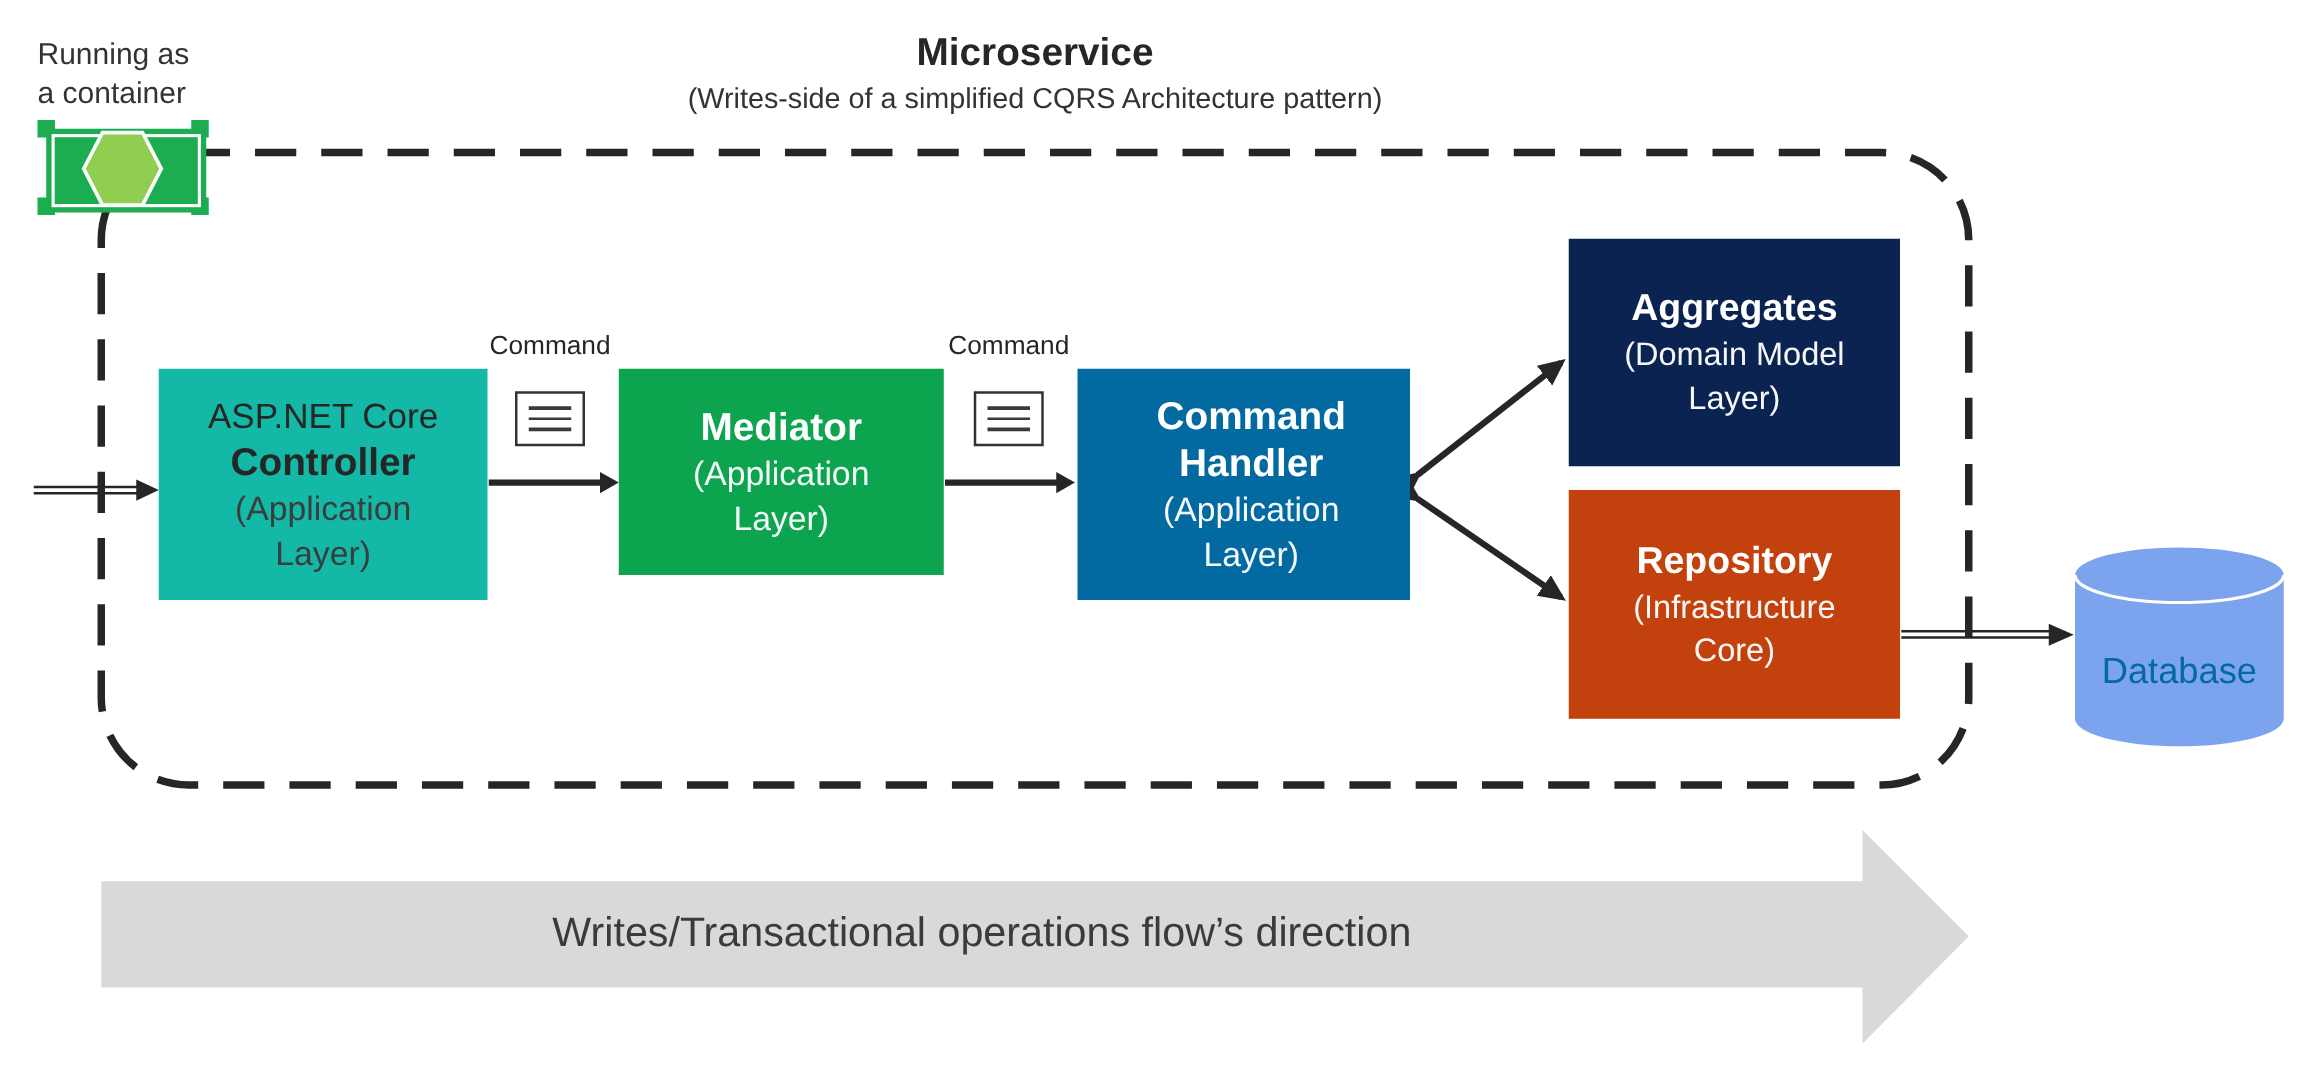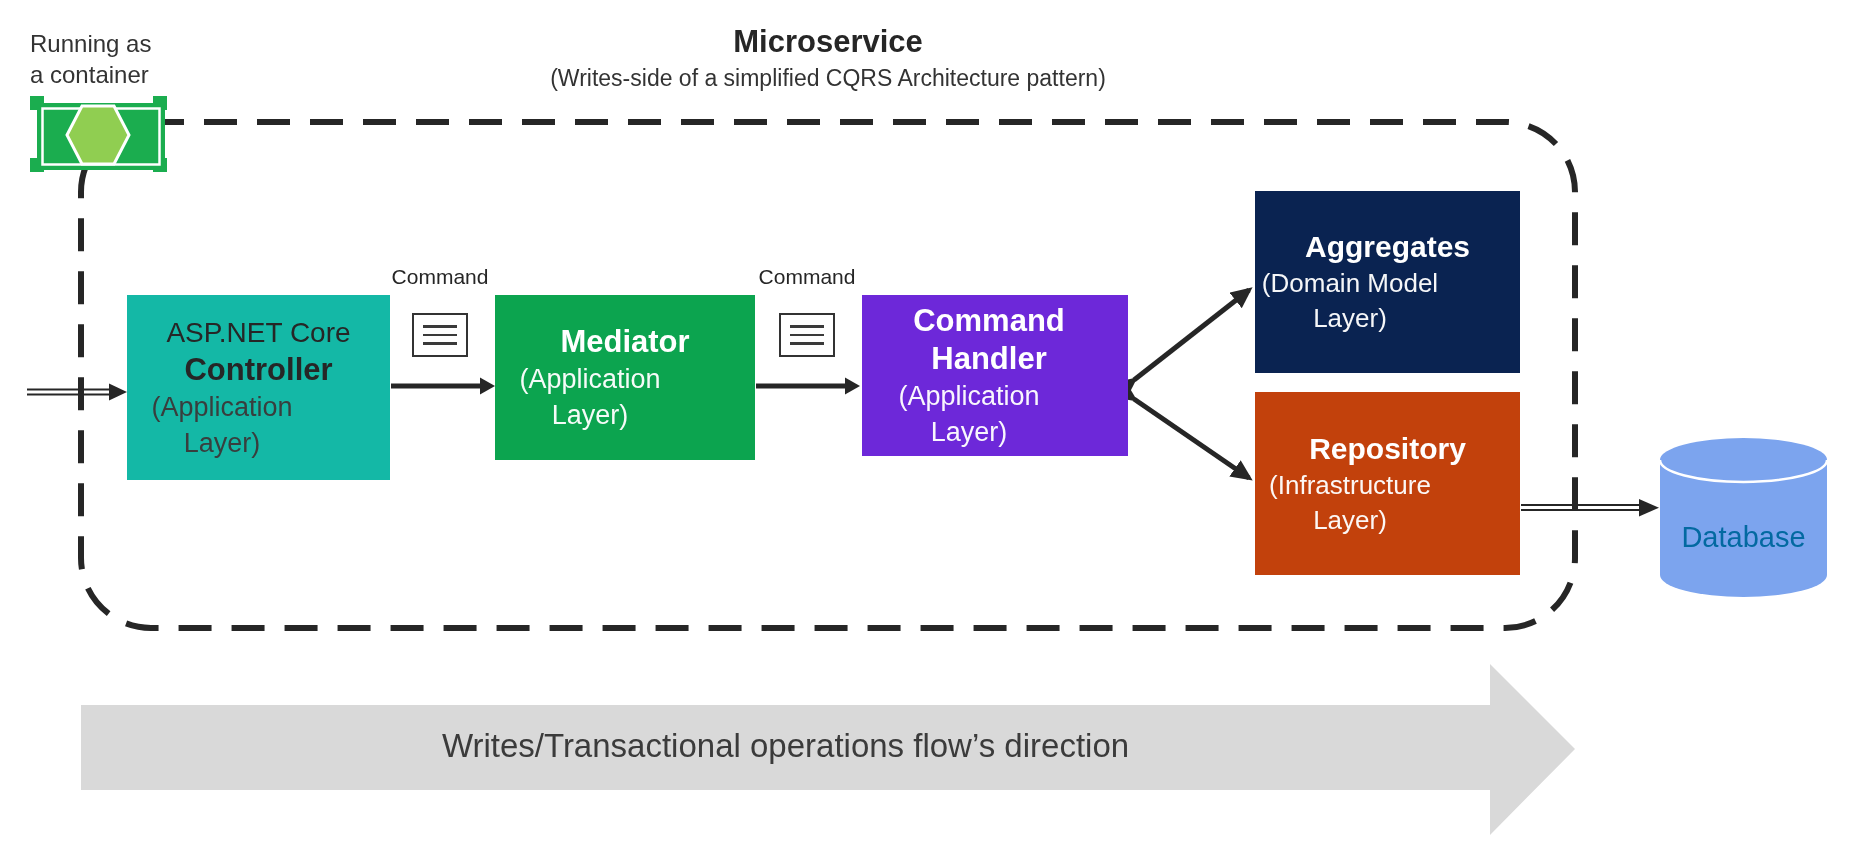--- a/index.html
+++ b/index.html
@@ -18,7 +18,7 @@
   .title-sub{font-size:23px;color:#333;margin-top:5px;}
 
   
-  .box{display:flex;flex-direction:column;justify-content:center;
+  .box{display:flex;flex-direction:column;align-items:center;justify-content:center;
        text-align:center;color:#fff;}
   .box .name{font-size:31px;font-weight:700;line-height:38px;}
   .box .layer{font-size:27px;font-weight:400;line-height:36px;max-width:190px;opacity:.96;}

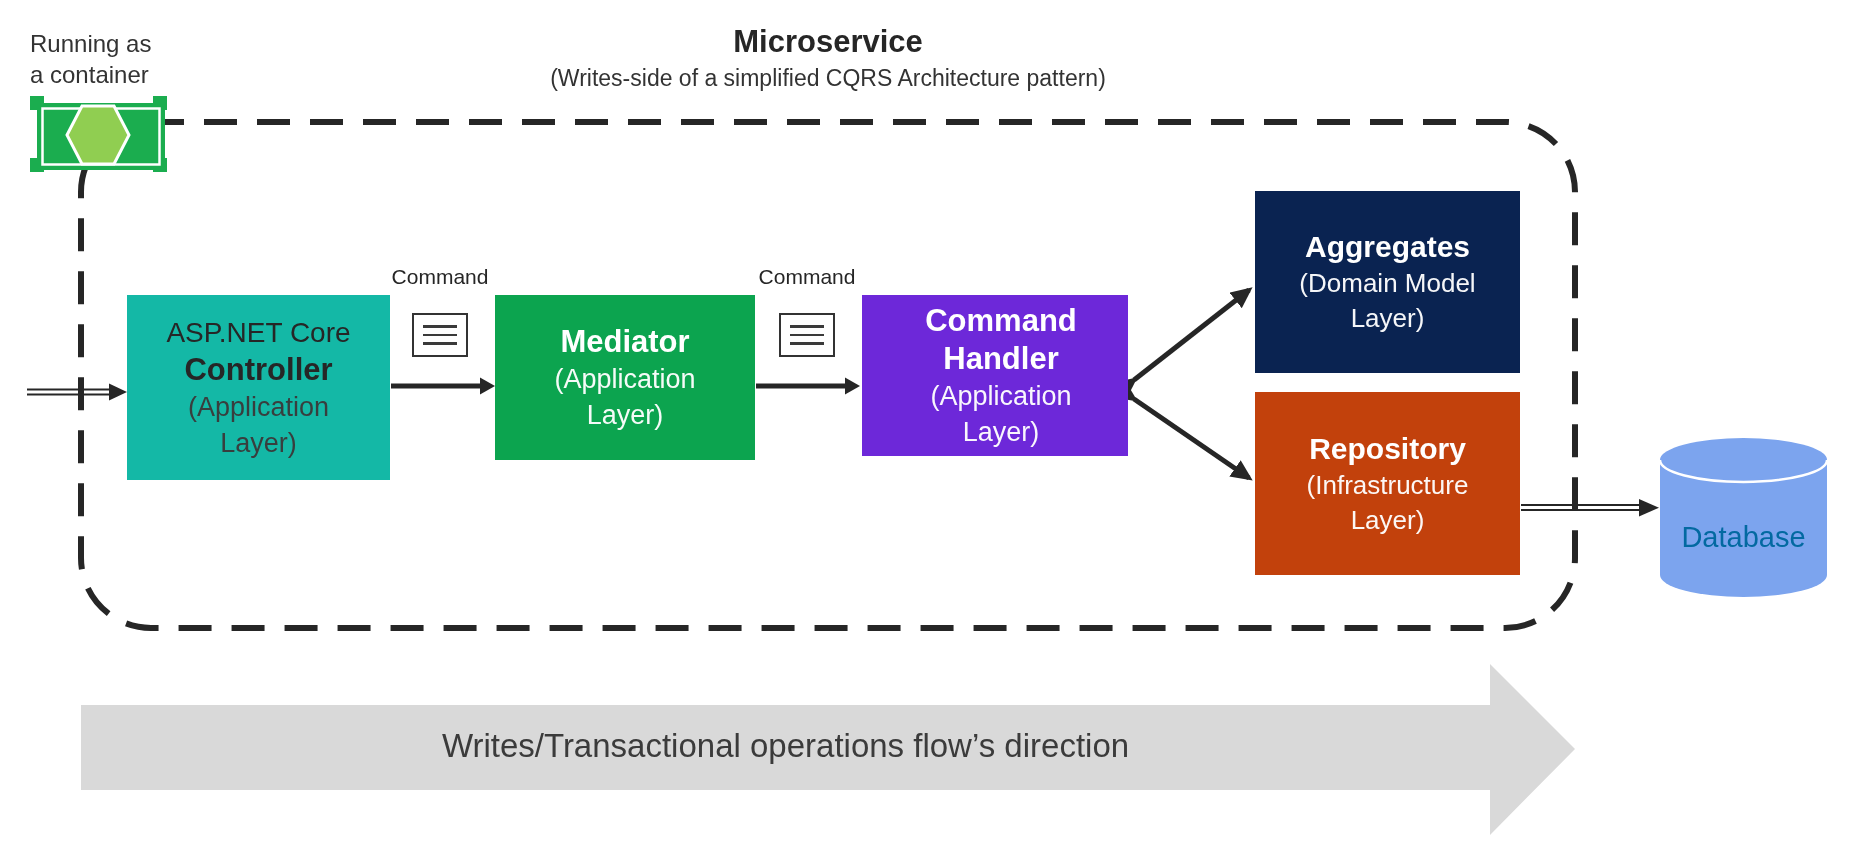--- a/index.html
+++ b/index.html
@@ -29,7 +29,7 @@
   .controller-box .layer{color:#3a3a3a;}
 
   .mediator-box{left:495px;top:295px;width:260px;height:165px;background:#0CA44F;}
-  .handler-box{left:862px;top:295px;width:266px;height:161px;background:#6d28d9;padding-left:12px;}
+  .handler-box{left:862px;top:295px;width:266px;height:185px;background:#0369a1;padding-left:12px;}
   .handler-box .name{max-width:230px;}
   .aggregates-box{left:1255px;top:191px;width:265px;height:182px;background:#0A2351;}
   .aggregates-box .name{font-size:30px;}

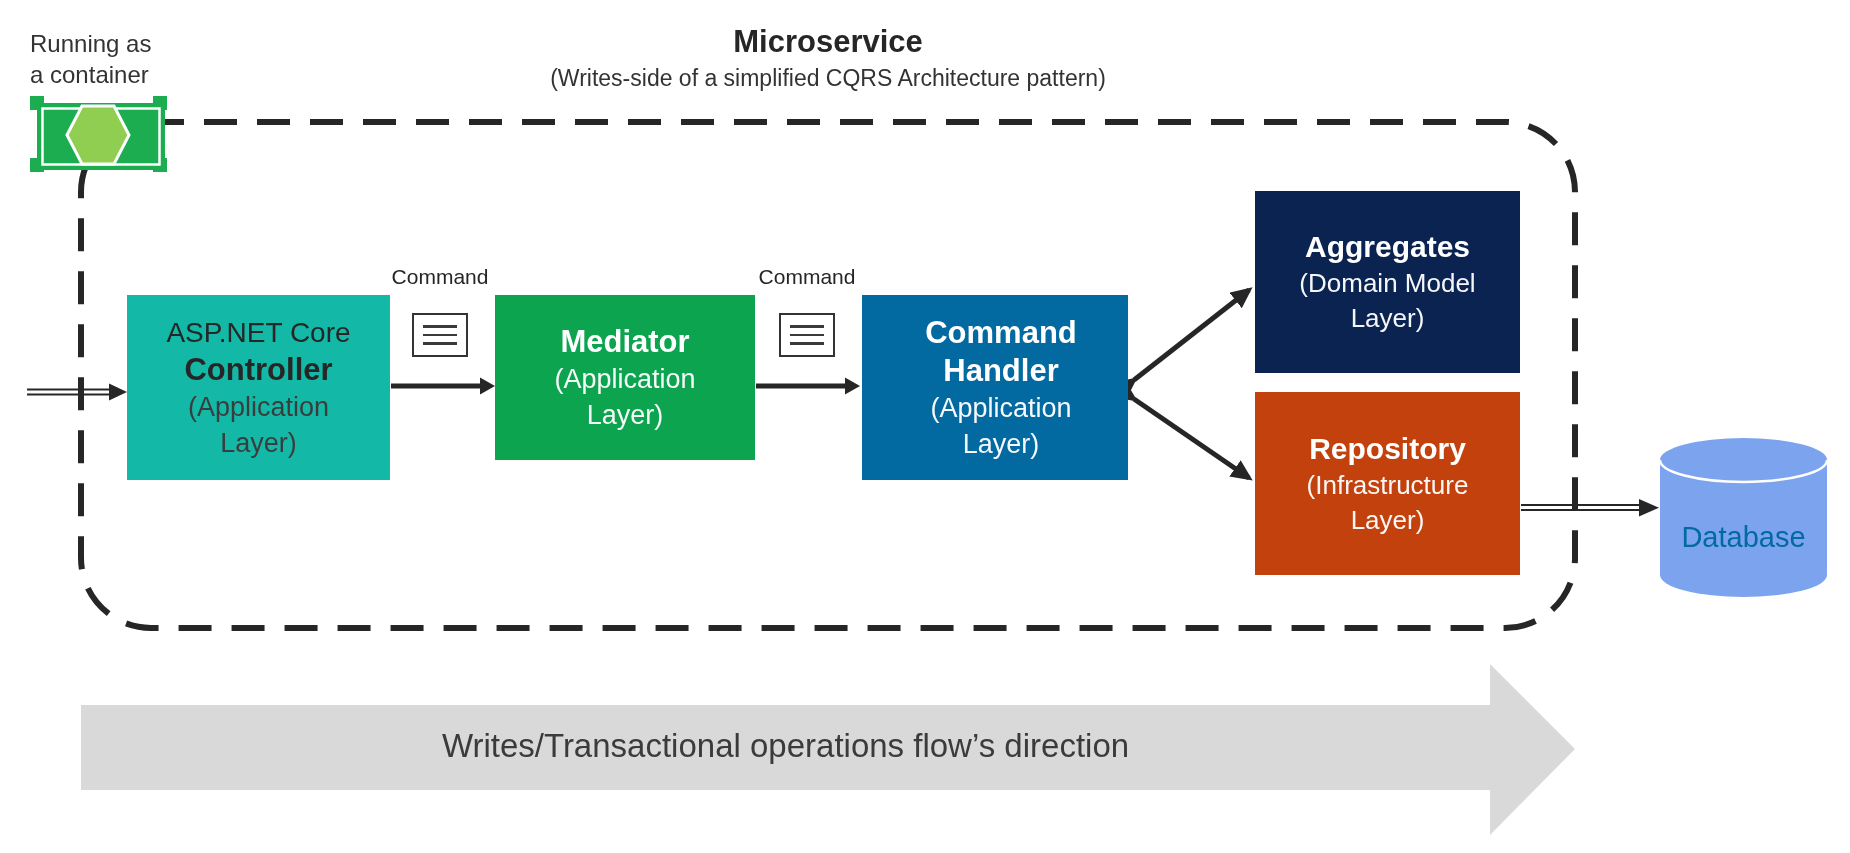--- a/index.html
+++ b/index.html
@@ -144,7 +144,7 @@
 
   <div class="abs box repository-box">
     <div class="name">Repository</div>
-    <div class="layer">(Infrastructure Layer)</div>
+    <div class="layer">(Infrastructure Core)</div>
   </div>
 
   <div class="abs cmd-label one">Command</div>

